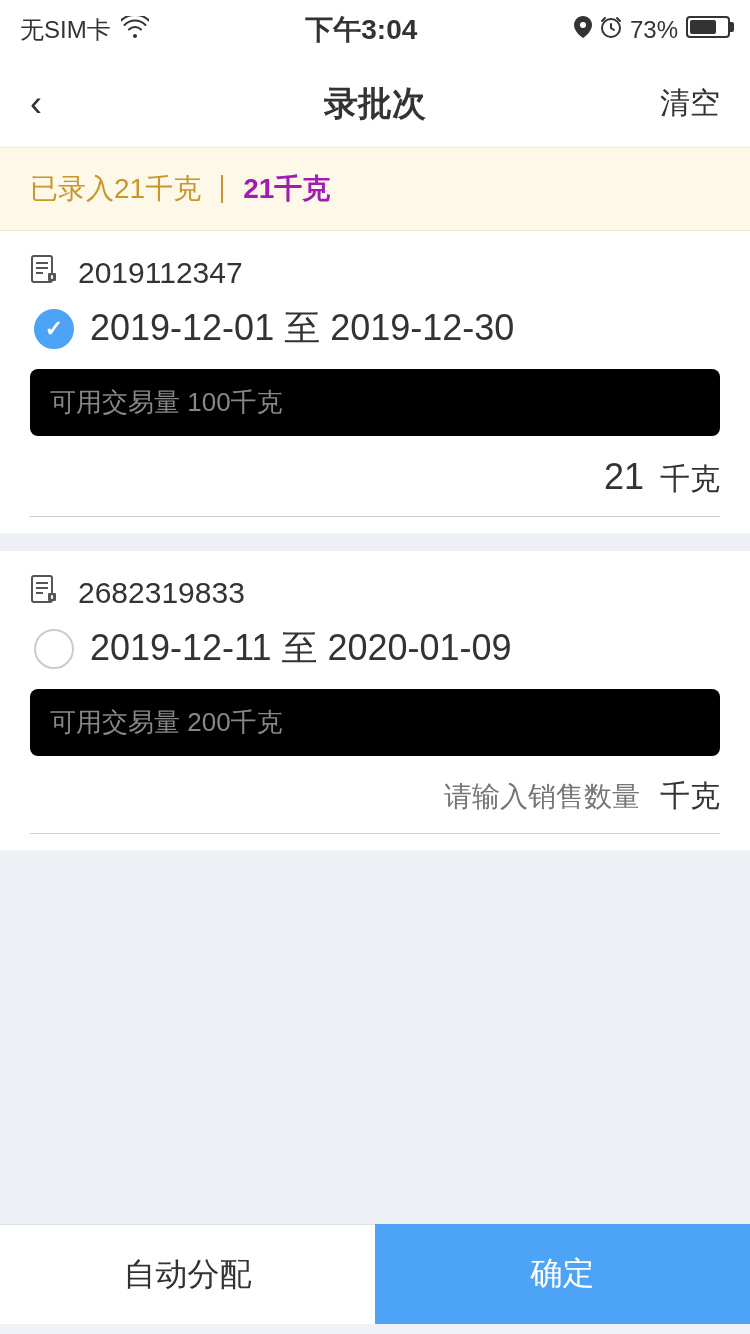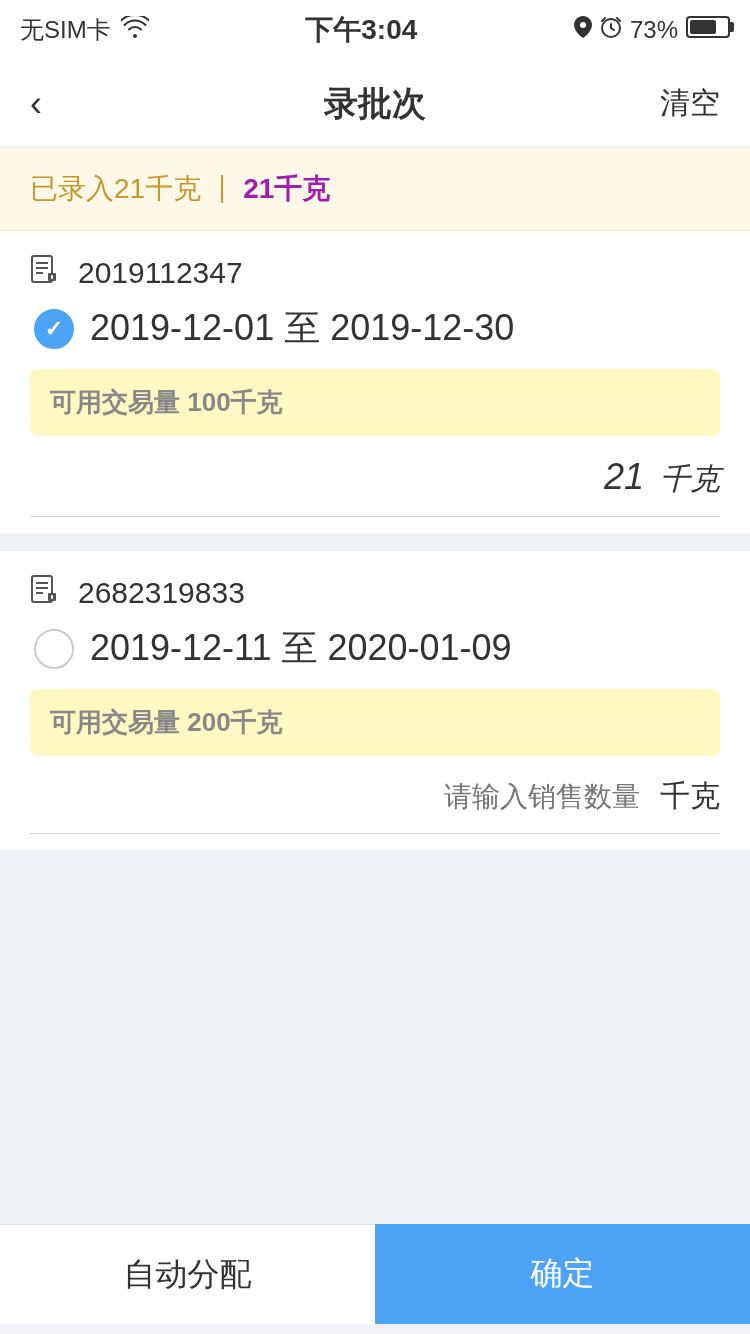--- a/index.html
+++ b/index.html
@@ -176,12 +176,11 @@
       color: #333;
     }
     .batch-avail-box {
-      background: #fef9c3;
+      background: #000000;
       border-radius: 8px;
       padding: 16px 20px;
       margin: 0 0 0 0;
       margin-bottom: 0;
-      font-weight: bold;
     }
     .batch-avail-text {
       font-size: 26px;

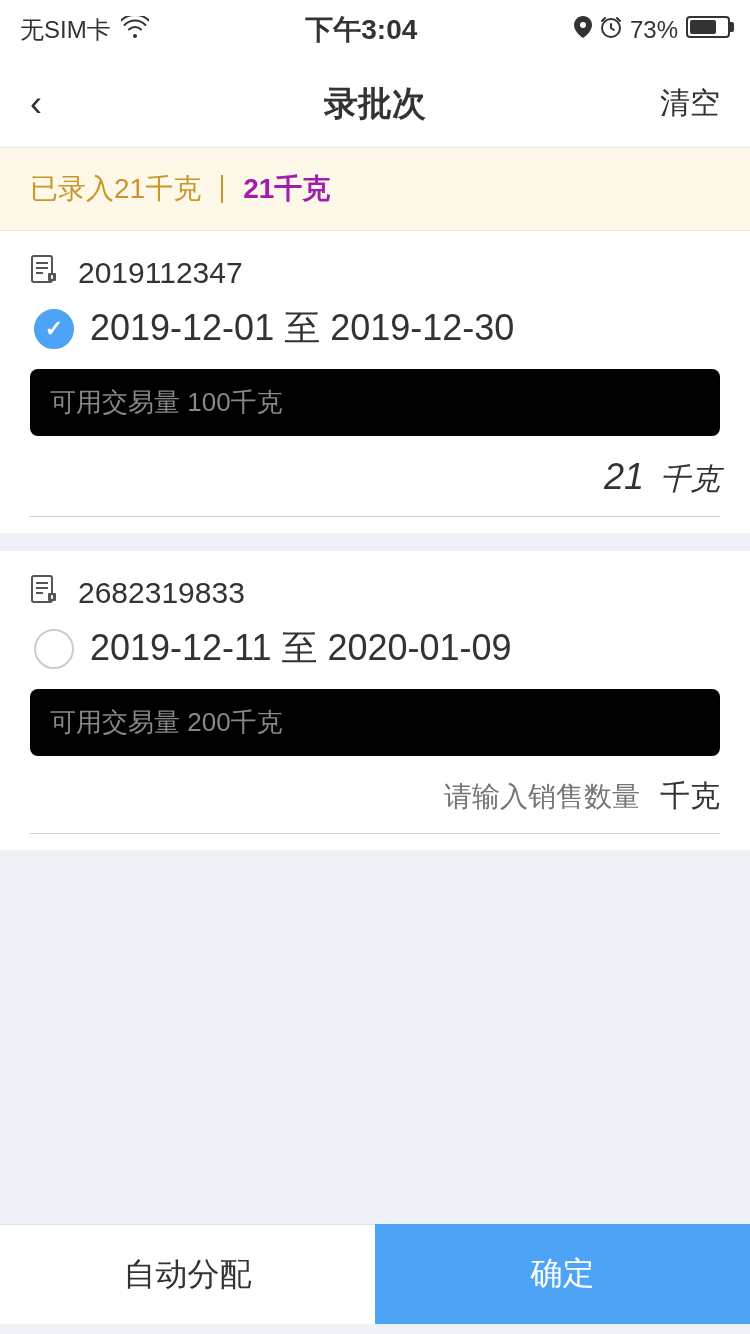--- a/index.html
+++ b/index.html
@@ -195,7 +195,6 @@
       padding: 20px 30px 16px 30px;
       gap: 16px;
       background: #fff;
-      font-style: italic;
     }
     .quantity-value {
       font-size: 36px;

